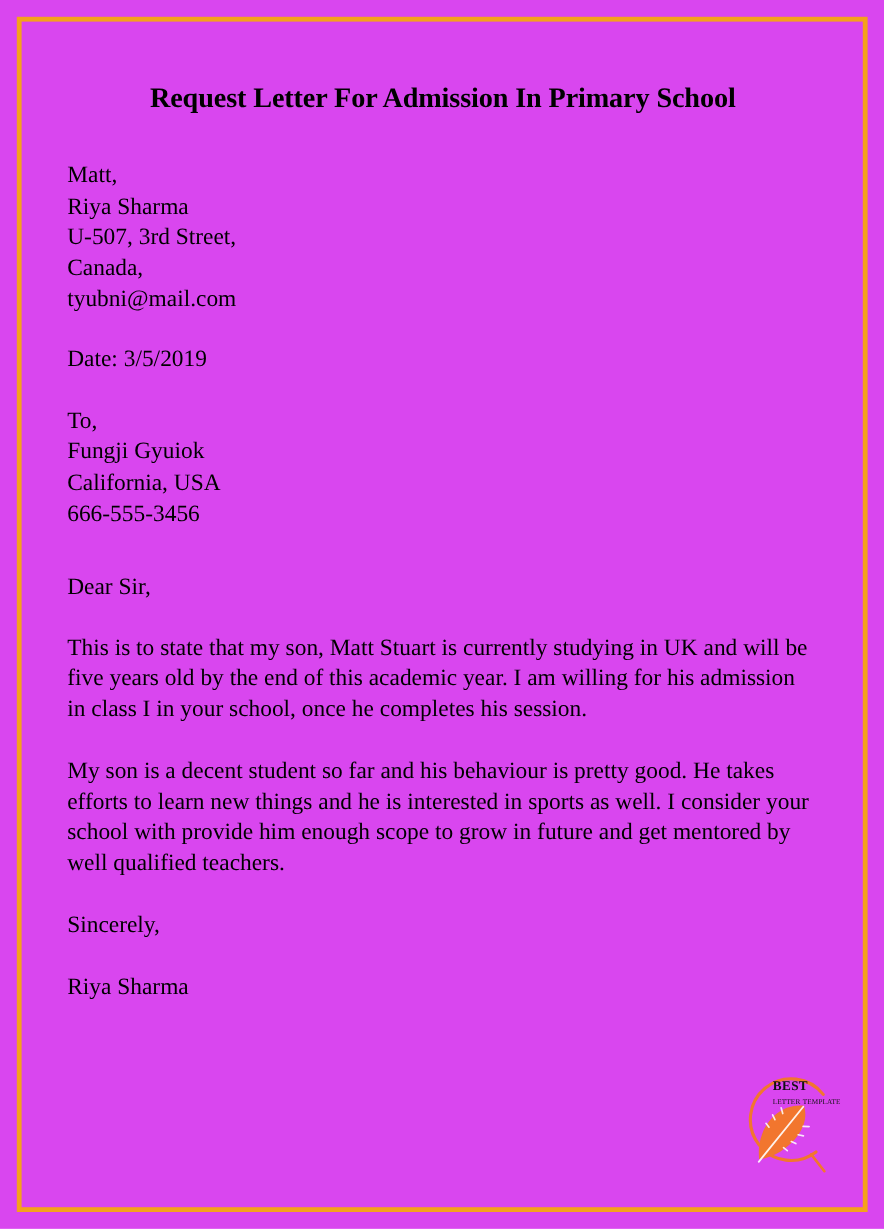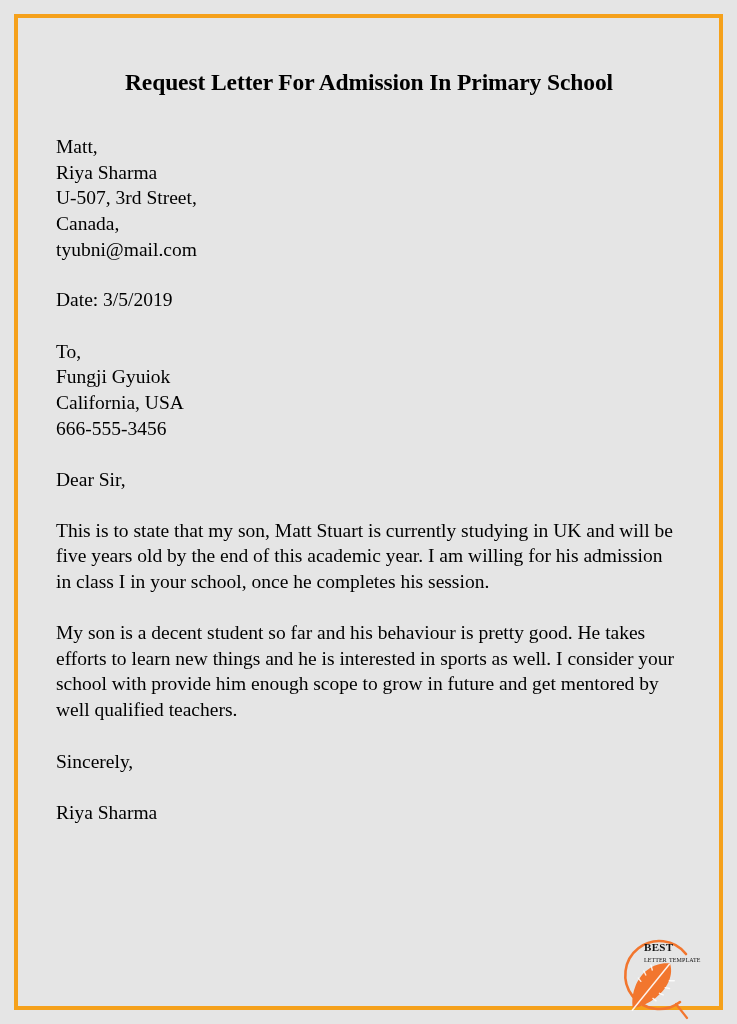--- a/index.html
+++ b/index.html
@@ -21,7 +21,7 @@
     position: relative;
     width: 737px;
     height: 1024px;
-    background: #e5e5e5;
+    background: #d946ef;
     padding-left: 40px;
   }
 

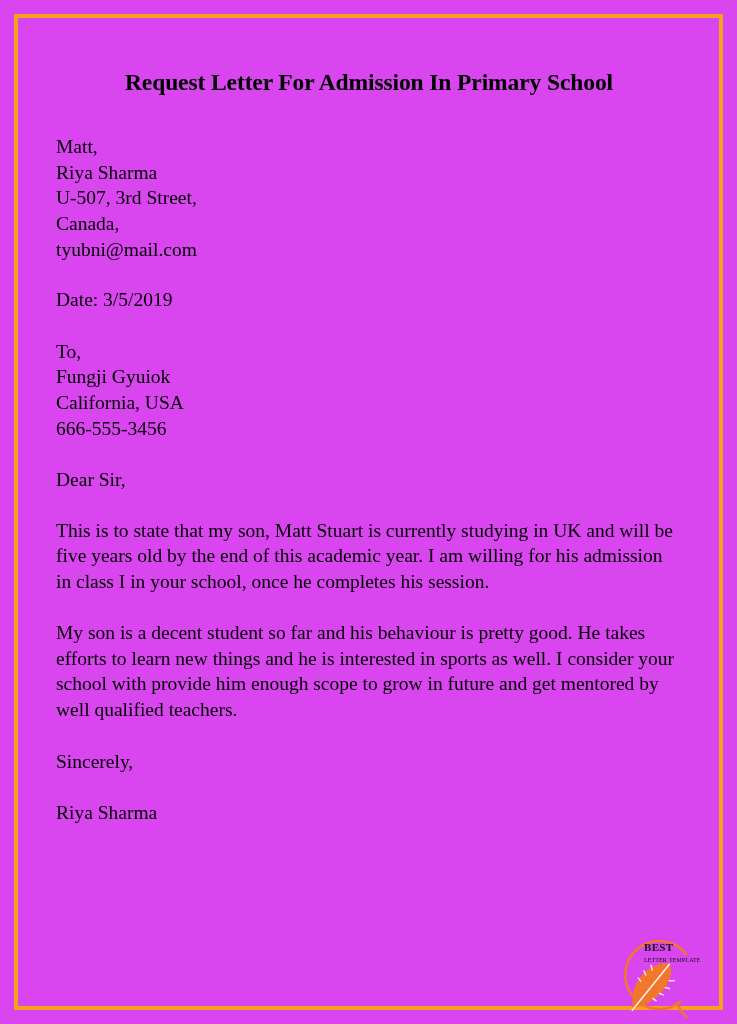--- a/index.html
+++ b/index.html
@@ -79,7 +79,7 @@
   }
 
   .salutation {
-    margin-top: 26px;
+    margin-top: 36px;
   }
 
   .para {

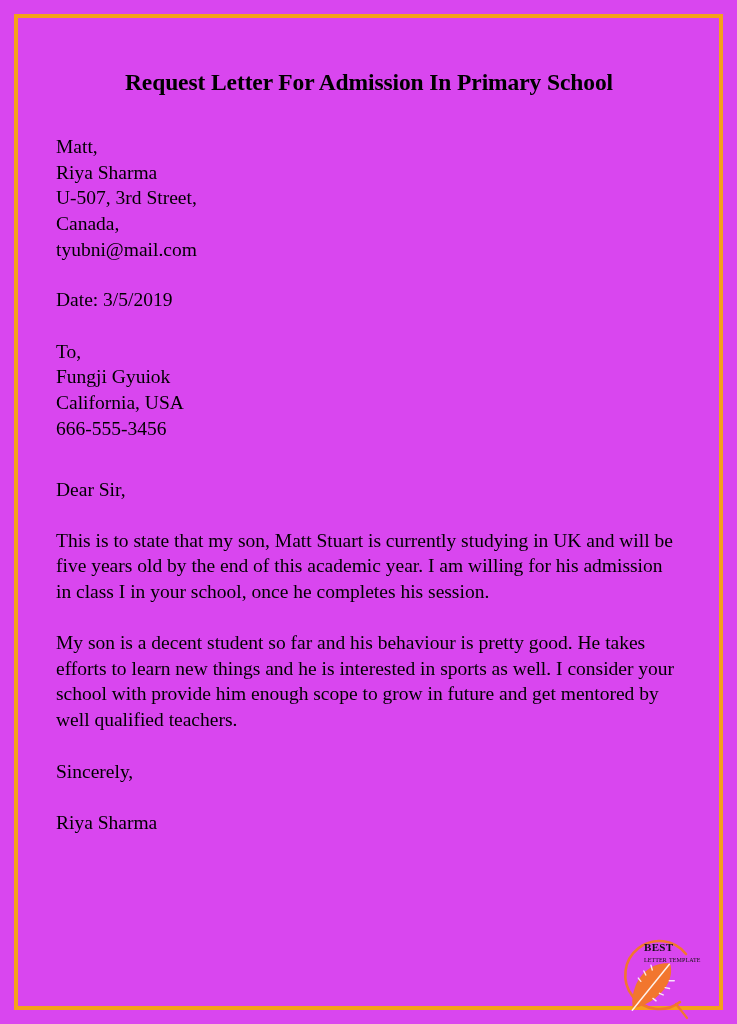--- a/index.html
+++ b/index.html
@@ -100,7 +100,7 @@
   .logo {
     position: absolute;
     left: 608px;
-    top: 928px;
+    top: 886px;
     width: 92px;
     height: 92px;
   }

